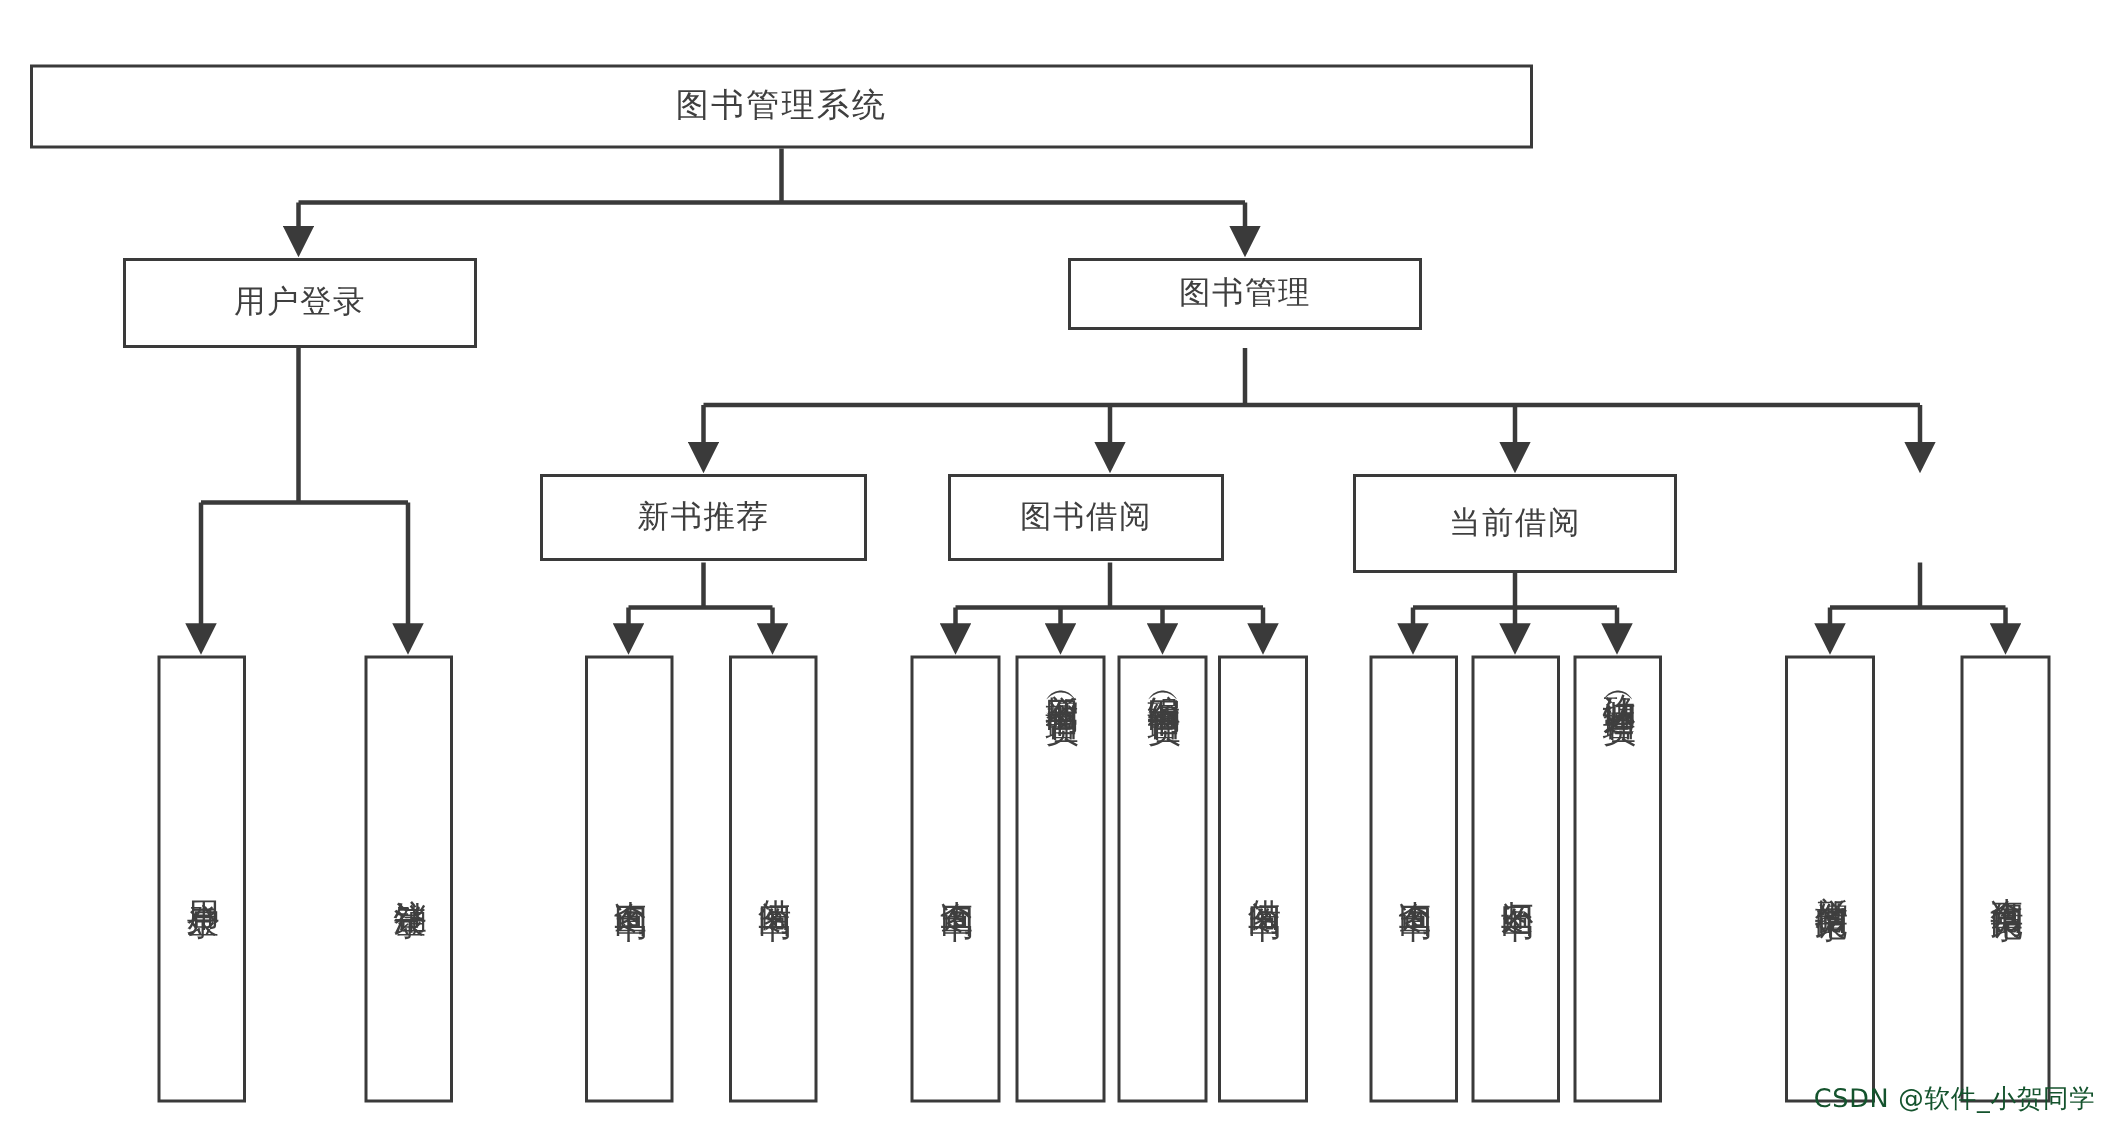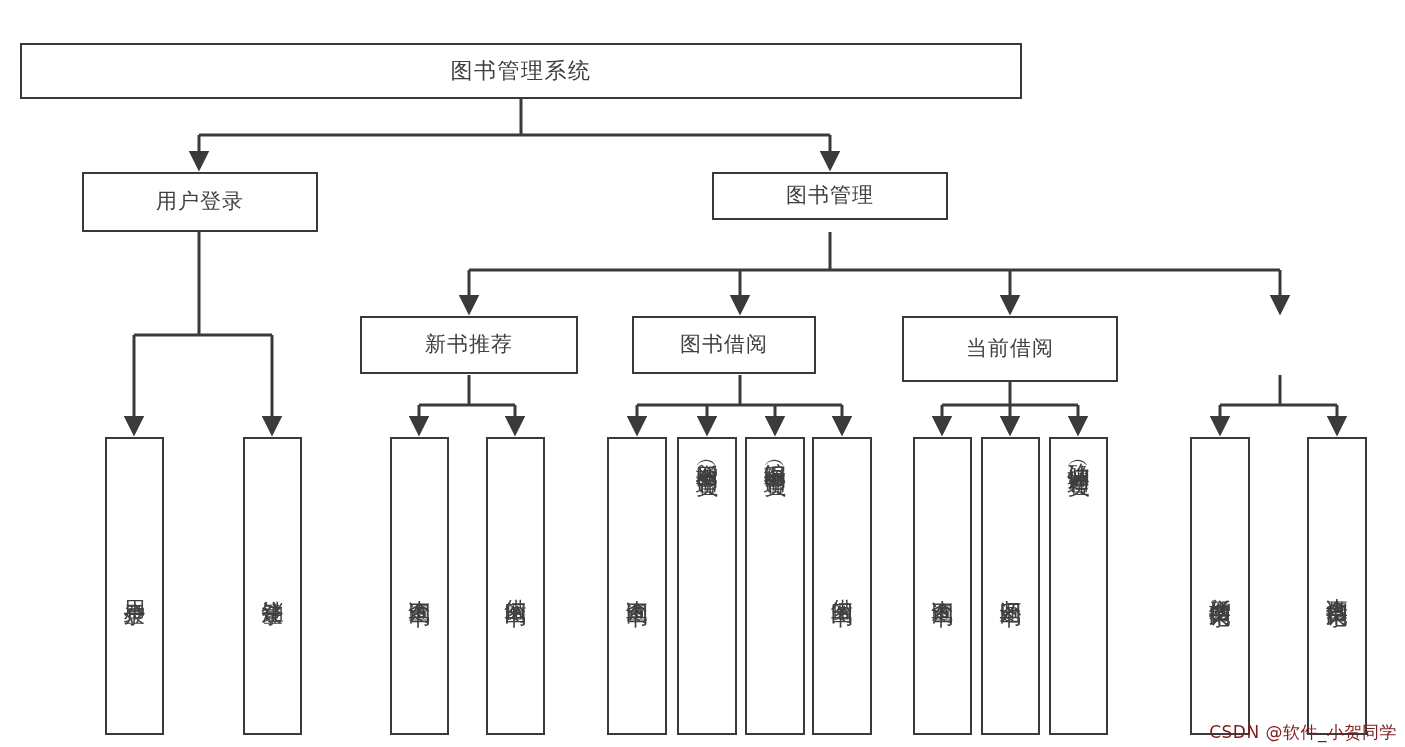--- a/index.html
+++ b/index.html
@@ -69,7 +69,7 @@
     right: 8px;
     bottom: 3px;
     font-size: 17px;
-    color: #7f1d1d;
+    color: #14532d;
     letter-spacing: 0.5px;
     white-space: nowrap;
     font-family: "DejaVu Sans", "Liberation Sans", sans-serif;

